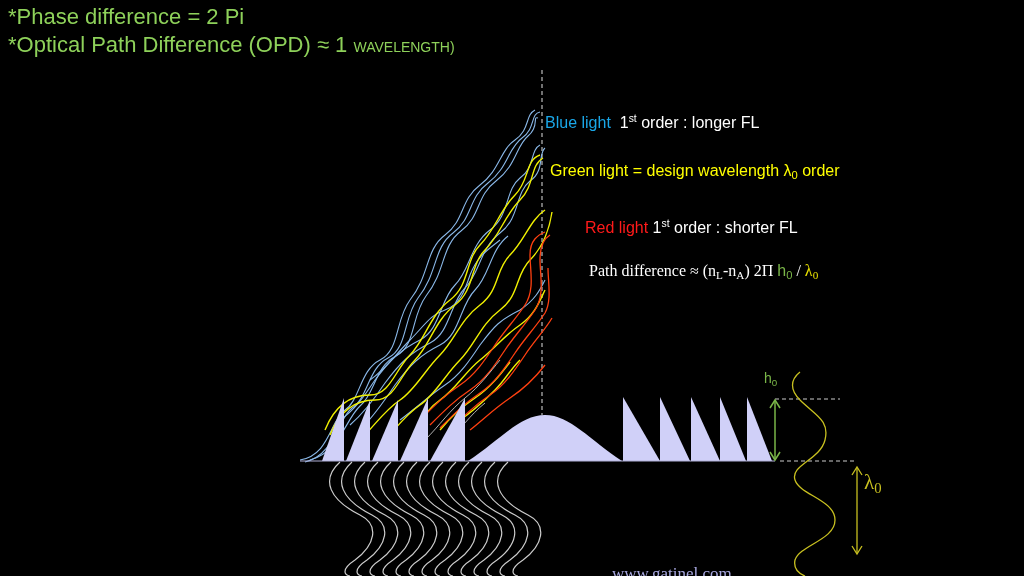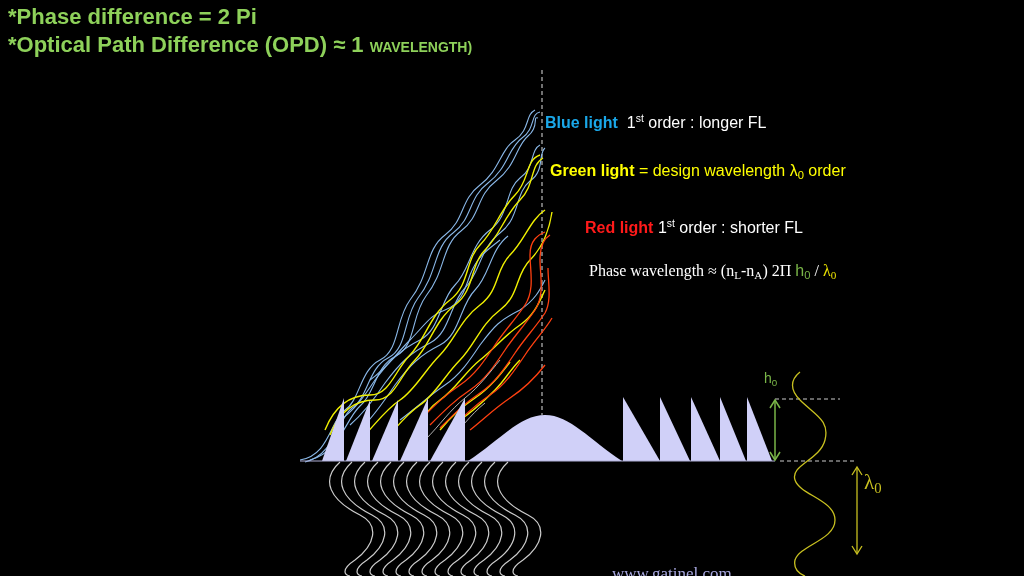--- a/index.html
+++ b/index.html
@@ -4,7 +4,7 @@
 <style>
   html, body { margin:0; padding:0; background:#000; }
   body { width:1024px; height:576px; position:relative; overflow:hidden; font-family:"Liberation Sans", sans-serif; }
-  .title { position:absolute; left:8px; color:#8ed15a; font-weight:bold; font-size:22px; white-space:nowrap; }
+  .title { position:absolute; left:8px; color:#8ed15a; font-weight:normal; font-size:22px; white-space:nowrap; }
   .title small { font-size:14px; }
   .lbl { position:absolute; white-space:nowrap; font-size:16px; color:#fff; }
   .lbl b { font-weight:bold; }

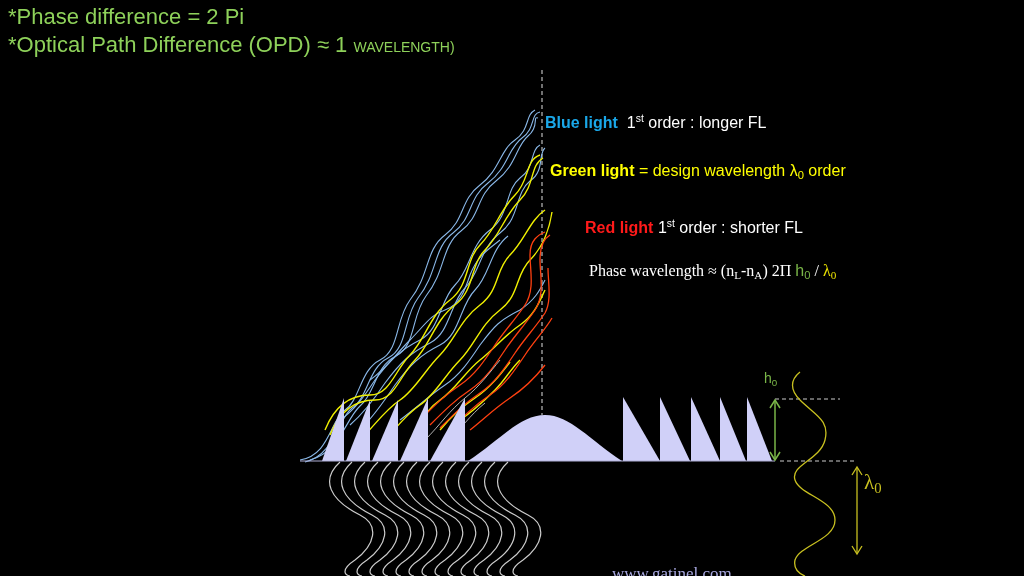--- a/index.html
+++ b/index.html
@@ -7,7 +7,7 @@
   .title { position:absolute; left:8px; color:#8ed15a; font-weight:normal; font-size:22px; white-space:nowrap; }
   .title small { font-size:14px; }
   .lbl { position:absolute; white-space:nowrap; font-size:16px; color:#fff; }
-  .lbl b { font-weight:bold; }
+  .lbl b { font-weight:normal; }
   .formula { position:absolute; font-family:"Liberation Serif", serif; font-size:16px; color:#fff; white-space:nowrap; }
   .sub { font-size:0.7em; vertical-align:-0.3em; }
   .sup { font-size:0.65em; vertical-align:0.6em; }

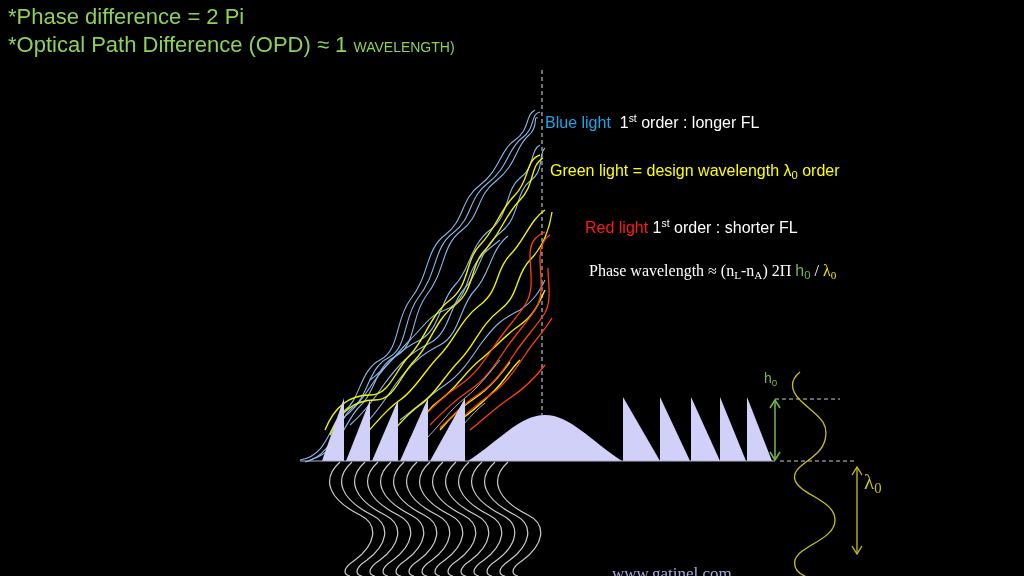--- a/index.html
+++ b/index.html
@@ -125,7 +125,7 @@
 </div>
 
 <div class="formula" style="left:589px; top:262px;">
-  <span>Phase wavelength ≈ (n</span><span class="sub">L</span><span>-n</span><span class="sub">A</span><span>)  2Π </span><span style="color:#7ab648;font-family:'Liberation Sans',sans-serif;"><span>h</span><span class="sub">0</span></span><span> / </span><span style="color:#e8e000;"><span>λ</span><span class="sub">0</span></span>
+  <span>Path difference ≈ (n</span><span class="sub">L</span><span>-n</span><span class="sub">A</span><span>)  2Π </span><span style="color:#7ab648;font-family:'Liberation Sans',sans-serif;"><span>h</span><span class="sub">0</span></span><span> / </span><span style="color:#e8e000;"><span>λ</span><span class="sub">0</span></span>
 </div>
 
 <div class="lbl" style="left:764px; top:370px; color:#7ab648; font-size:14px;"><span>h</span><span class="sub">0</span></div>

